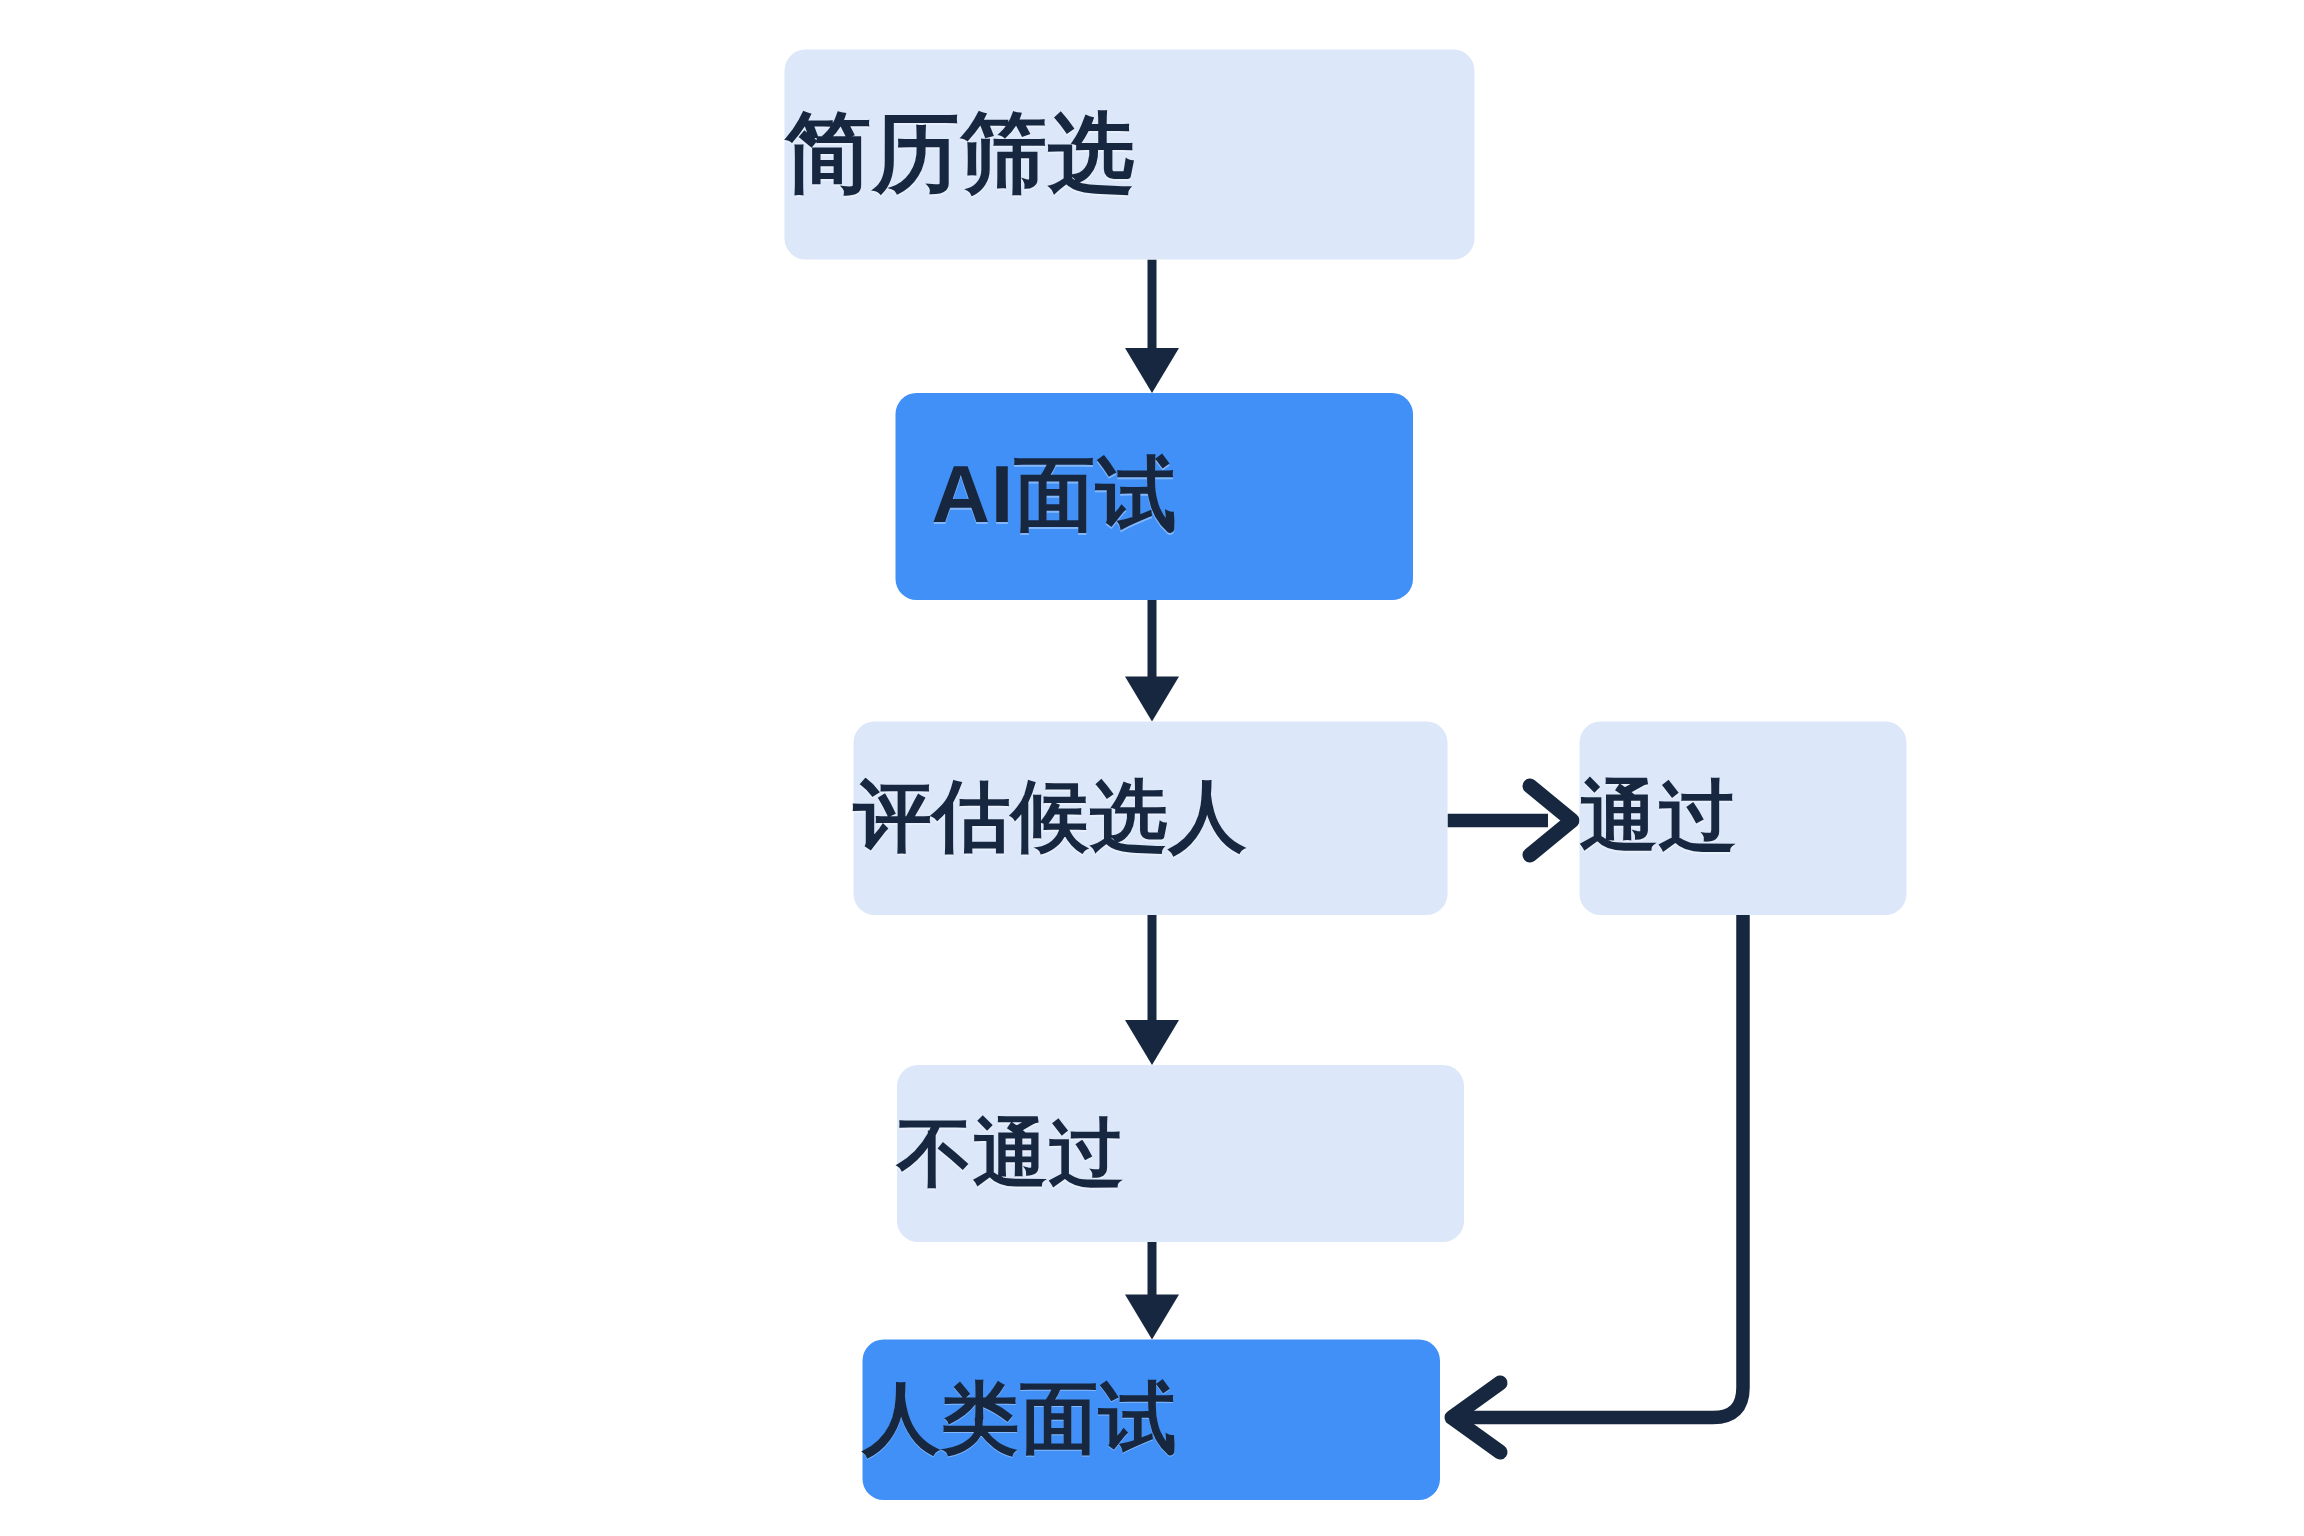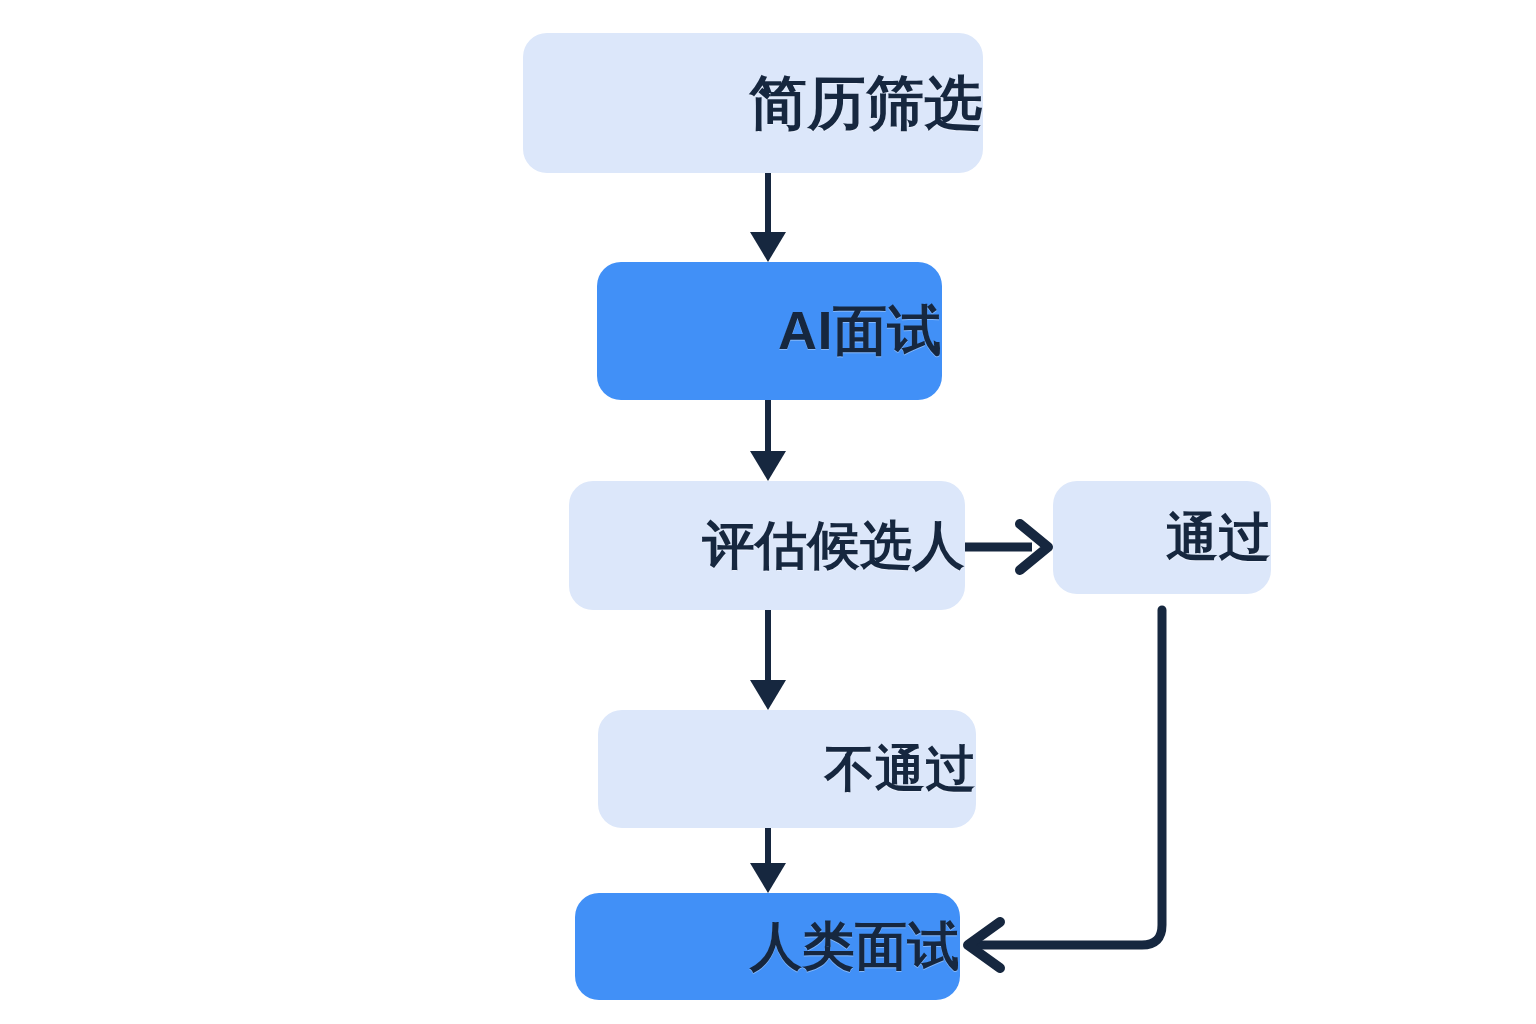--- a/index.html
+++ b/index.html
@@ -30,8 +30,8 @@
     box-sizing: border-box;
     display: flex;
     align-items: center;
-    justify-content: flex-end;
-    border-radius: 24px;
+    justify-content: flex-start;
+    border-radius: 14px;
     text-align: center;
     line-height: 1.1;
     white-space: nowrap;

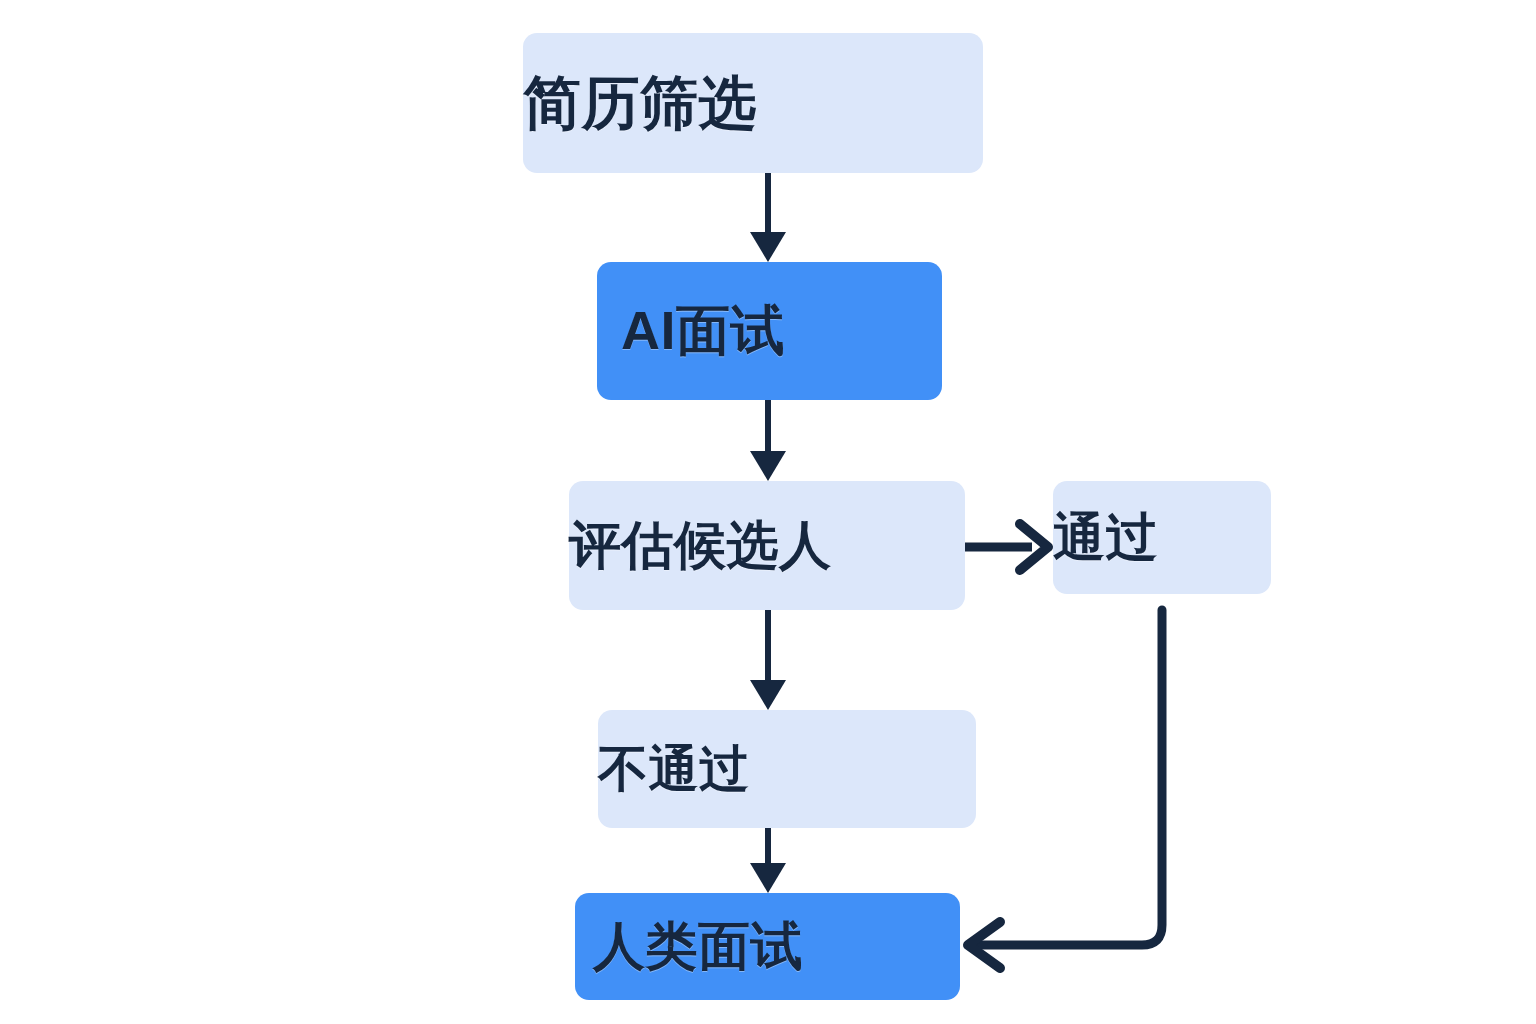--- a/index.html
+++ b/index.html
@@ -60,7 +60,7 @@
   #node-evaluate-candidate { left: 569px; top: 481px; width: 396px; height: 129px; }
   #node-evaluate-candidate .node-label { font-size: 52px; }
 
-  #node-pass             { left: 1053px; top: 481px; width: 218px; height: 113px; }
+  #node-pass             { left: 1053px; top: 481px; width: 218px; height: 129px; }
   #node-pass .node-label { font-size: 52px; }
 
   #node-fail             { left: 598px; top: 710px; width: 378px; height: 118px; }

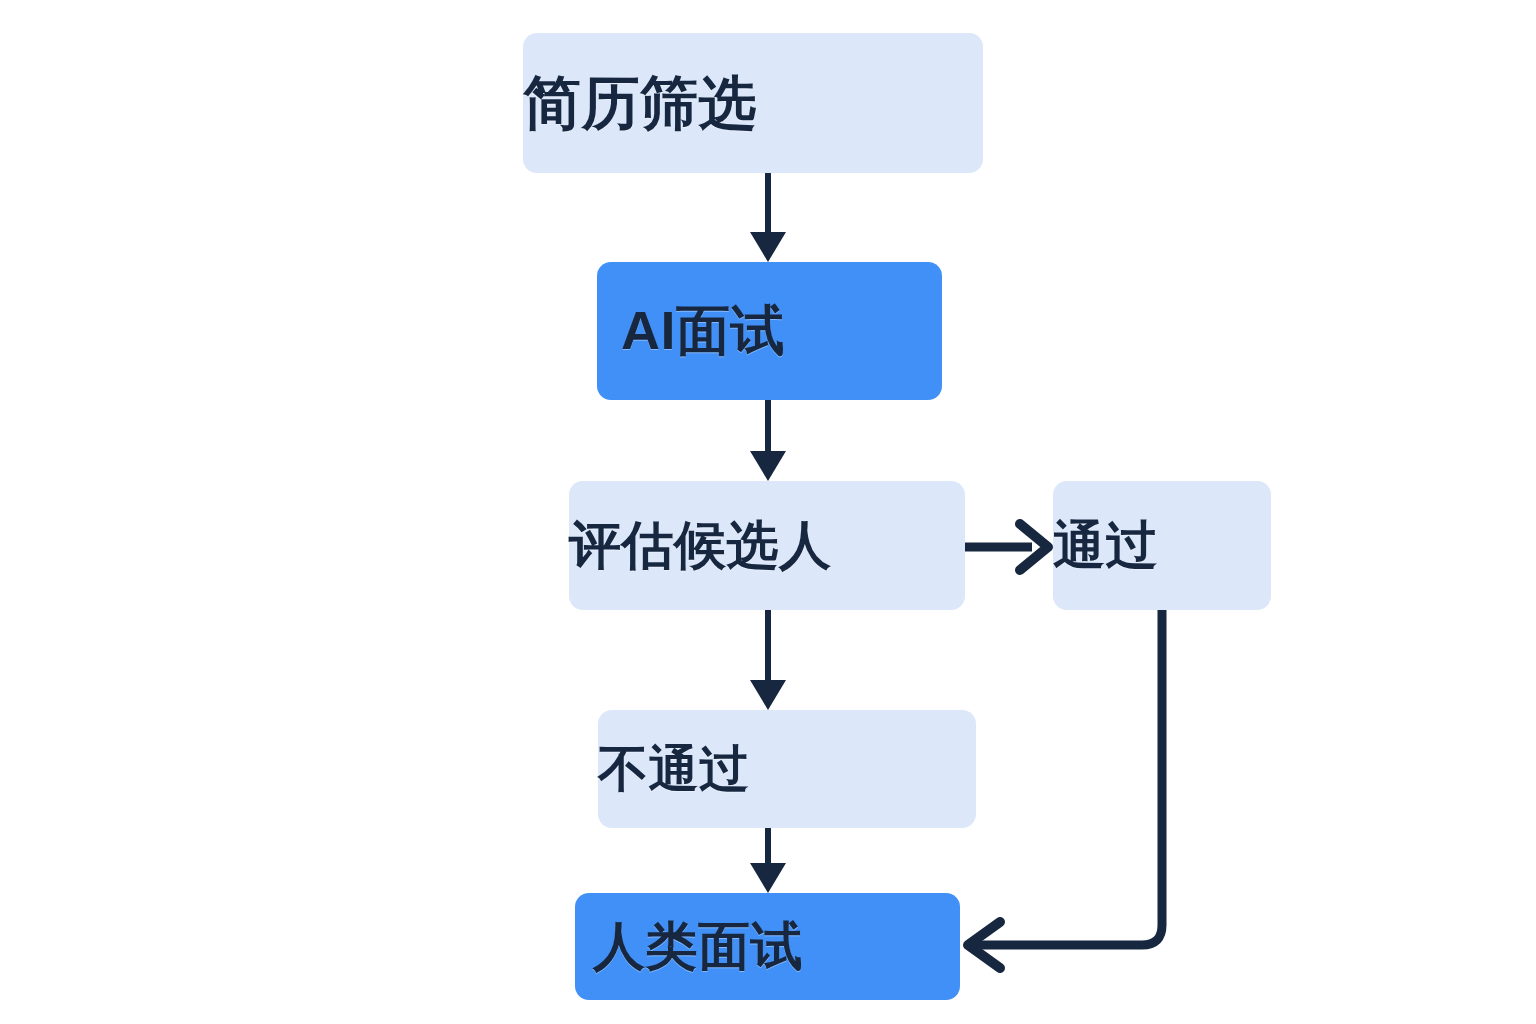--- a/index.html
+++ b/index.html
@@ -66,7 +66,7 @@
   #node-fail             { left: 598px; top: 710px; width: 378px; height: 118px; }
   #node-fail .node-label { font-size: 50px; }
 
-  #node-human-interview  { left: 575px; top: 893px; width: 385px; height: 107px; padding-left: 18px; }
+  #node-human-interview  { left: 575px; top: 893px; width: 385px; height: 107px; }
   #node-human-interview .node-label { font-size: 52px; }
 </style>
 </head>

